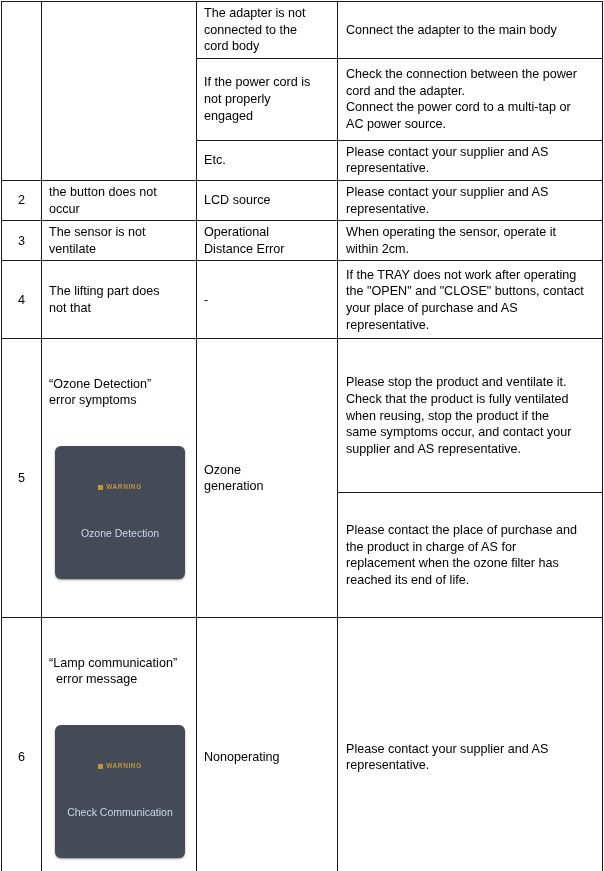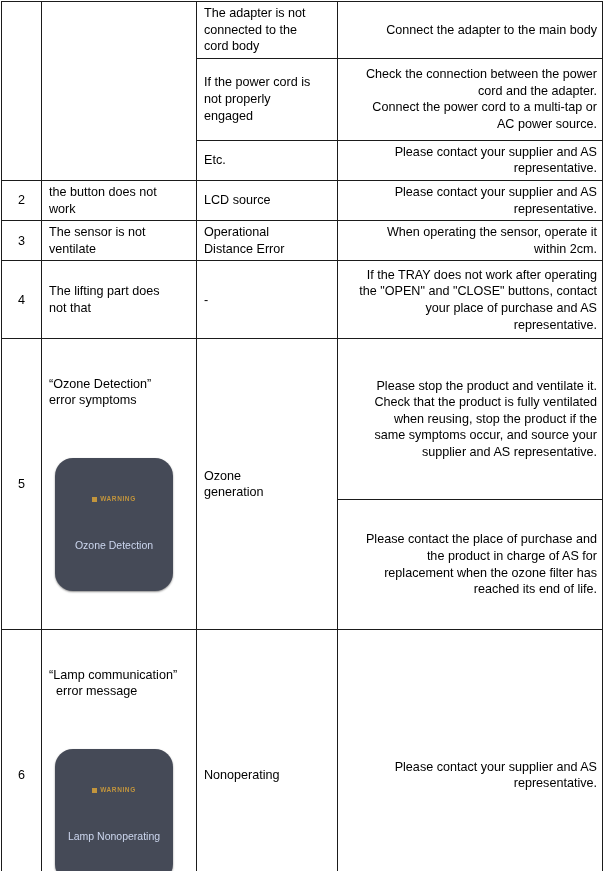--- a/index.html
+++ b/index.html
@@ -8,7 +8,7 @@
   td{border:1.5px solid #1b1b1b;vertical-align:middle;font-size:12.6px;line-height:1.32;
      padding:3px 5px 3px 7px;white-space:pre-wrap;overflow:hidden;word-wrap:break-word;}
   td.num{text-align:center;padding:2px;}
-  td.sol{padding-left:8px;text-align:right;}
+  td.sol{padding-left:8px;}
   
   tr.hr1a{height:56px} tr.hr1b{height:82px} tr.hr1c{height:33px}
   tr.hr2{height:35px}  tr.hr3{height:36px}  tr.hr4{height:78px}

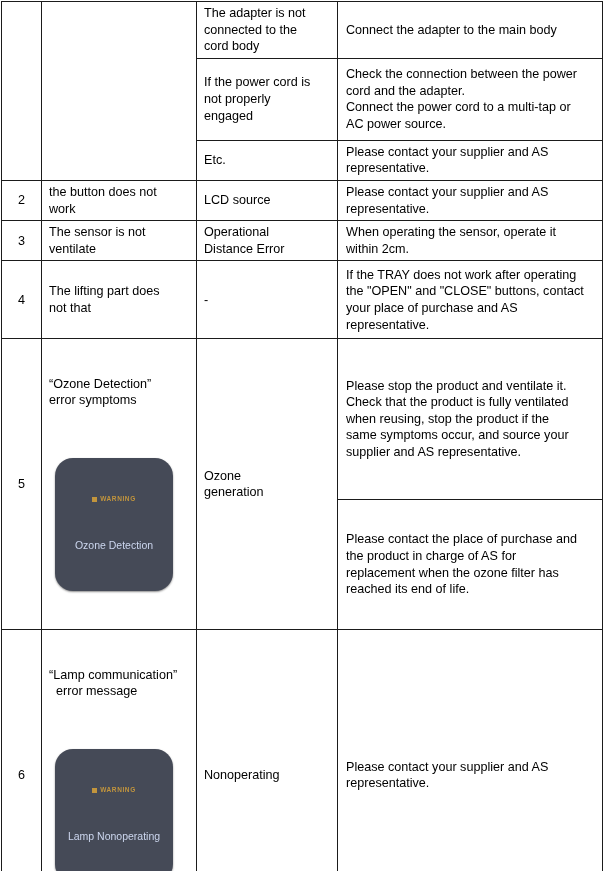--- a/index.html
+++ b/index.html
@@ -60,7 +60,7 @@
   <tr class="hr2">
     <td class="num">2</td>
     <td>the button does not
-work</td>
+occur</td>
     <td>LCD source</td>
     <td class="sol">Please contact your supplier and AS
 representative.</td>

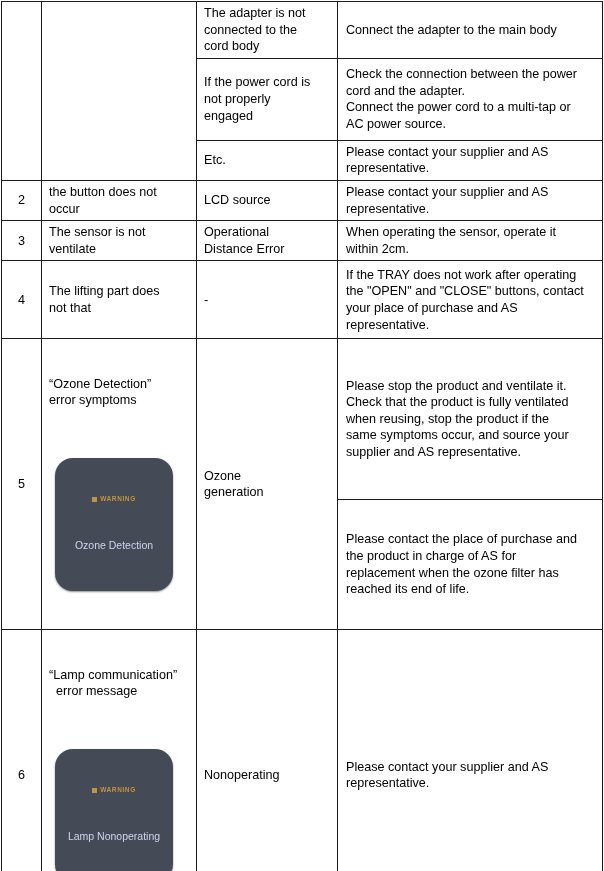--- a/index.html
+++ b/index.html
@@ -102,7 +102,7 @@
     <td class="sol">Please stop the product and ventilate it.
 Check that the product is fully ventilated
 when reusing, stop the product if the
-same symptoms occur, and source your
+same symptoms occur, and contact your
 supplier and AS representative.</td>
   </tr>
   <tr class="hr5b">

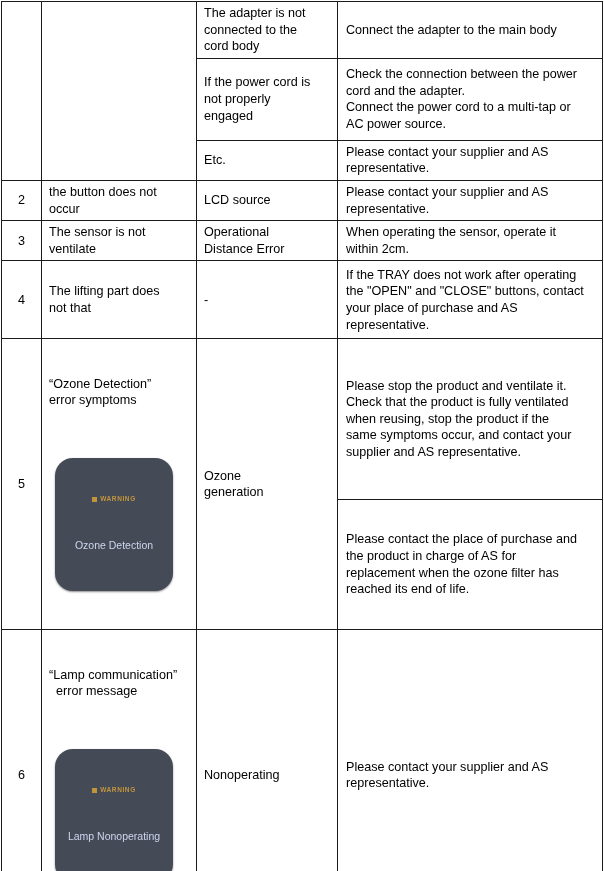--- a/index.html
+++ b/index.html
@@ -14,7 +14,7 @@
   tr.hr2{height:35px}  tr.hr3{height:36px}  tr.hr4{height:78px}
   tr.hr5a{height:86px} tr.hr5b{height:72px} tr.hr6{height:84px}
   
-  .warn-badge{width:118px;border-radius:18px;background:#454a57;margin:16px 0 2px 6px;
+  .warn-badge{width:130px;border-radius:6px;background:#454a57;margin:4px 0 2px 6px;
               padding:4px 0 5px 0;text-align:center;box-shadow:0 1px 2px rgba(0,0,0,.45);}
   .warn-top{display:flex;justify-content:center;align-items:center;gap:3px;
             font-size:6.5px;letter-spacing:.6px;color:#c2953d;font-weight:bold;}

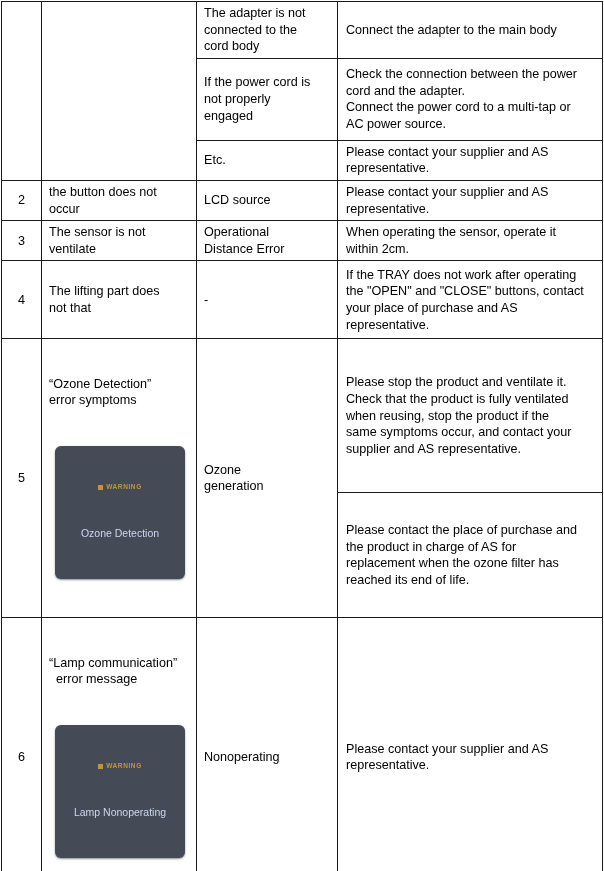--- a/index.html
+++ b/index.html
@@ -119,7 +119,7 @@
   error message</div>
       <div class="warn-badge">
         <div class="warn-top"><span class="warn-ico"></span><span>WARNING</span></div>
-        <div class="warn-label">Lamp Nonoperating</div>
+        <div class="warn-label">Check Communication</div>
       </div>
     </td>
     <td>Nonoperating</td>

